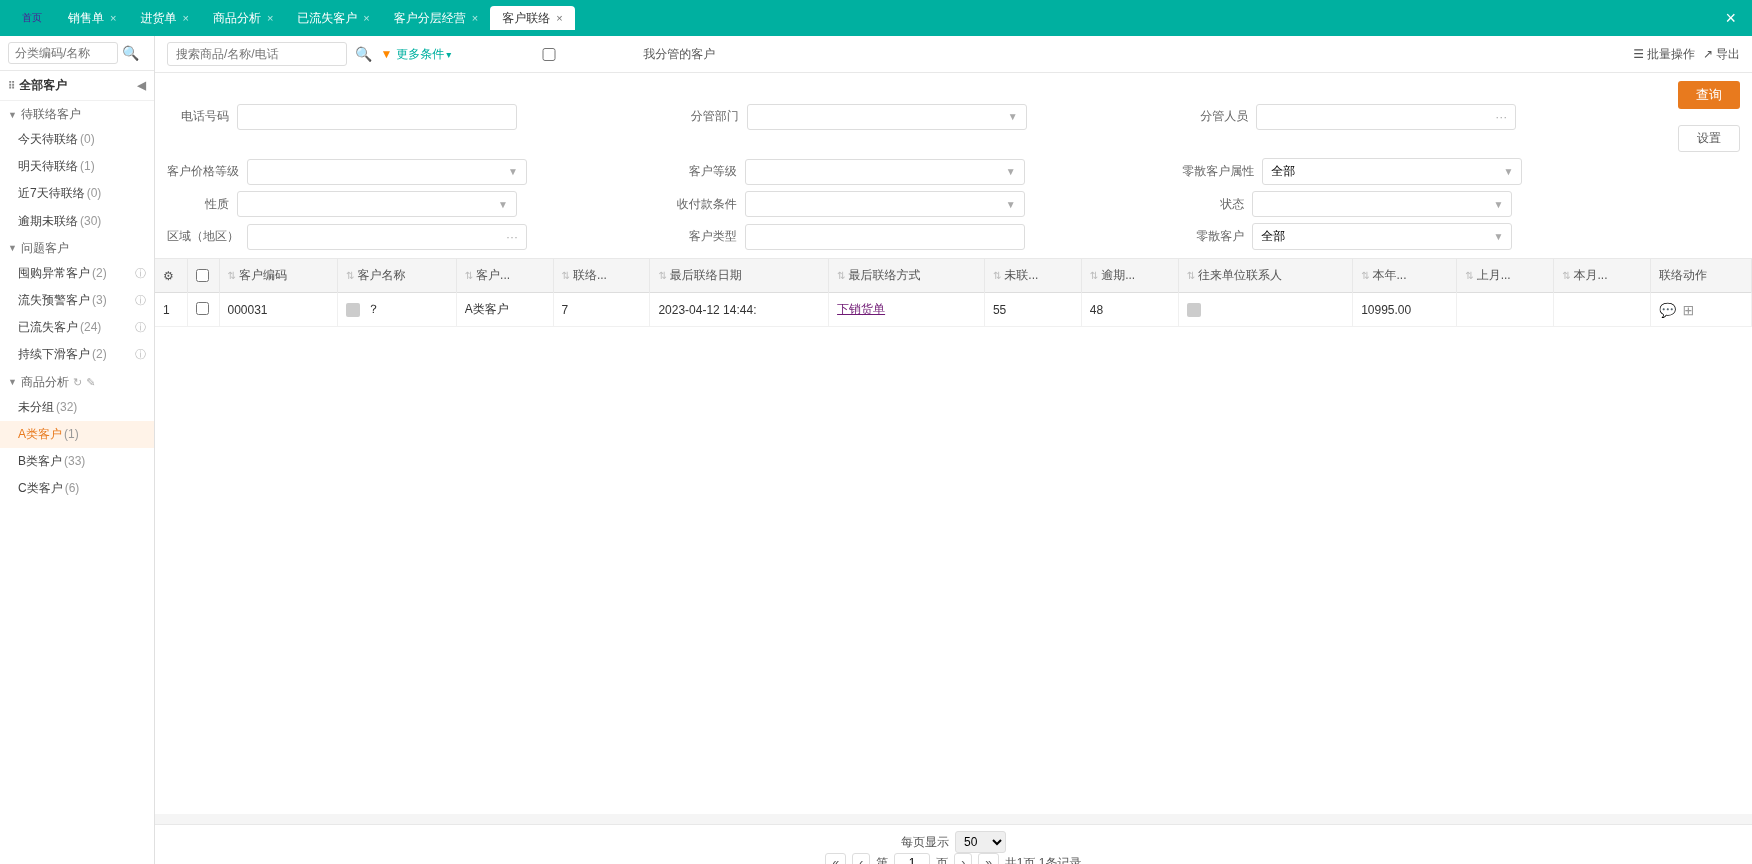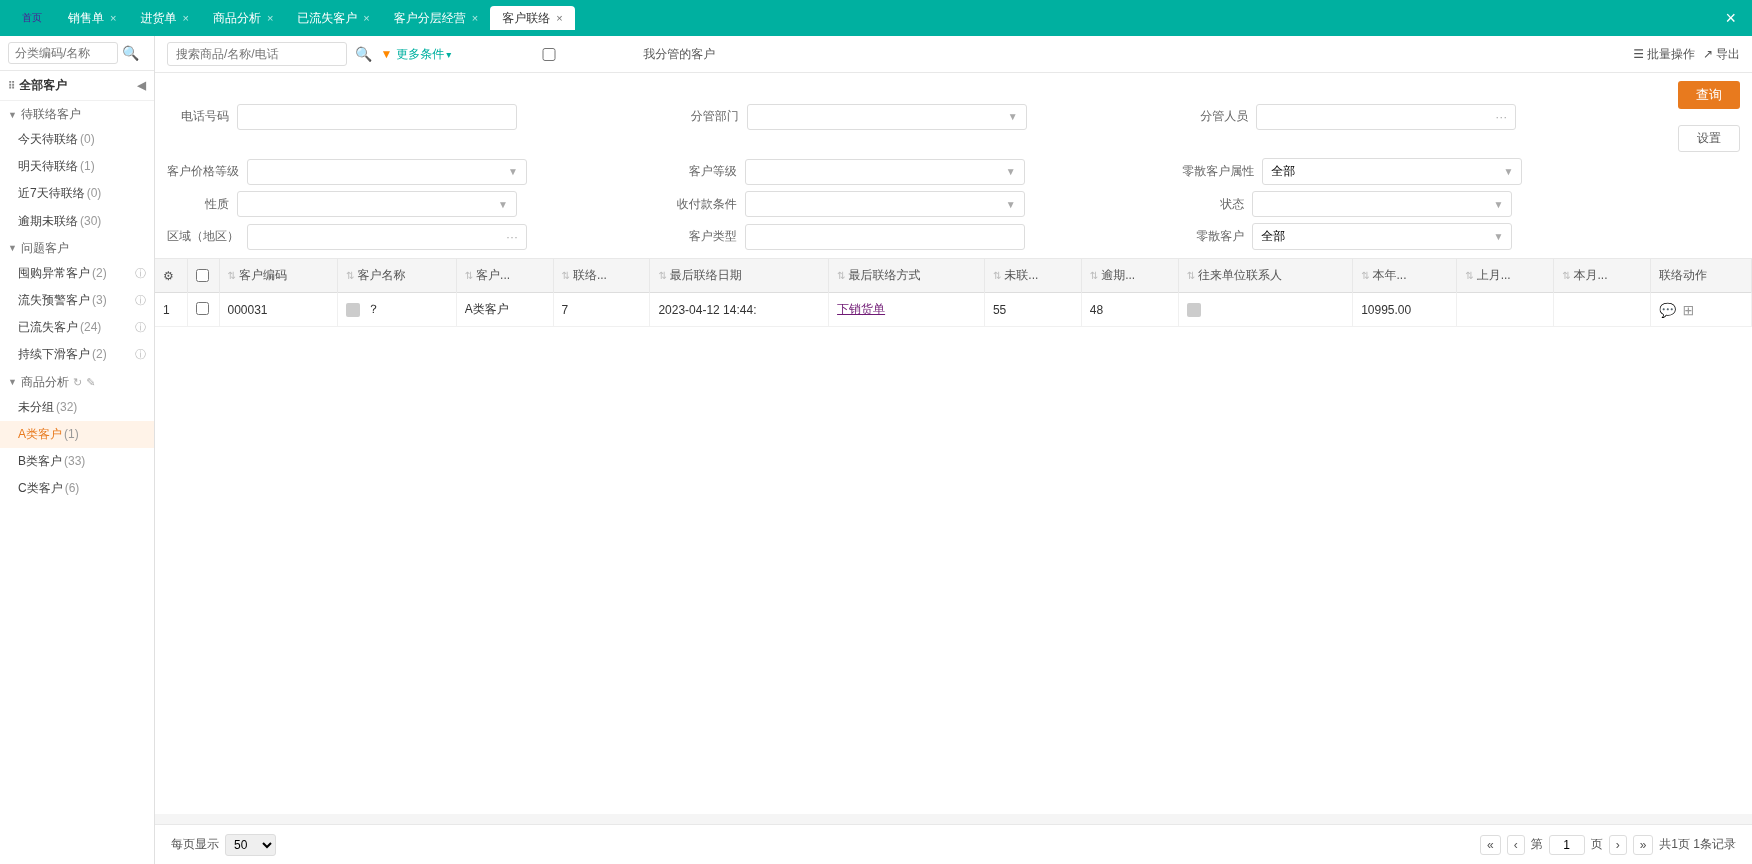--- a/index.html
+++ b/index.html
@@ -166,6 +166,7 @@
       display: flex; align-items: center; justify-content: space-between;
       padding: 6px 16px; background: white; border-top: 1px solid #e8e8e8;
       height: 40px;
+      flex-direction: column;
     }
     .per-page {
       display: flex; align-items: center; gap: 6px; color: #555;

